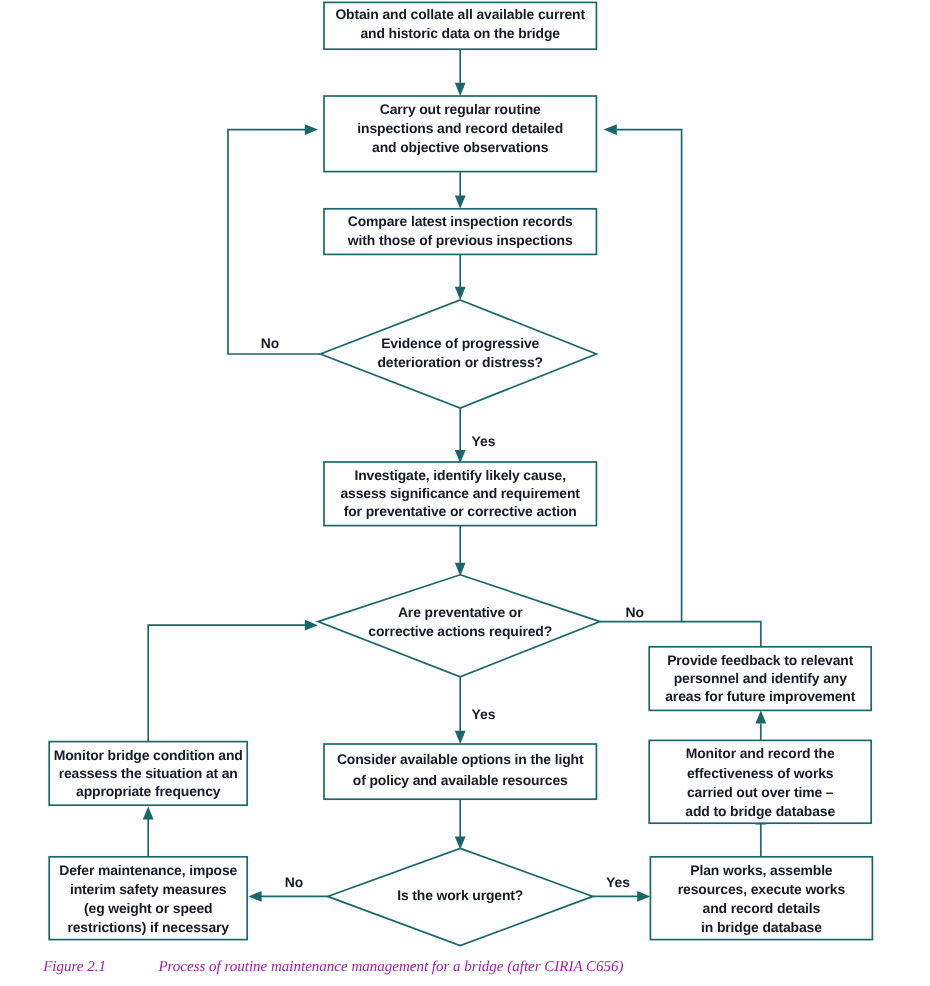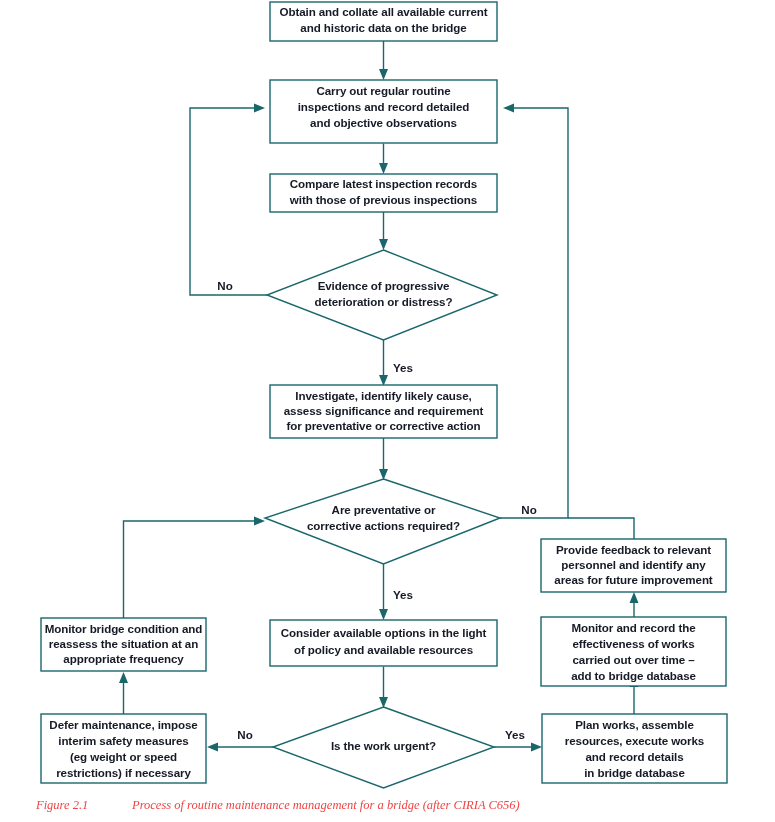--- a/index.html
+++ b/index.html
@@ -67,7 +67,7 @@
     font-family: "Liberation Serif", serif;
     font-size: 12.5px;
     font-style: italic;
-    color: #ef4444;
+    color: #a21caf;
     white-space: nowrap;
   }
   .caption .caption-label {

